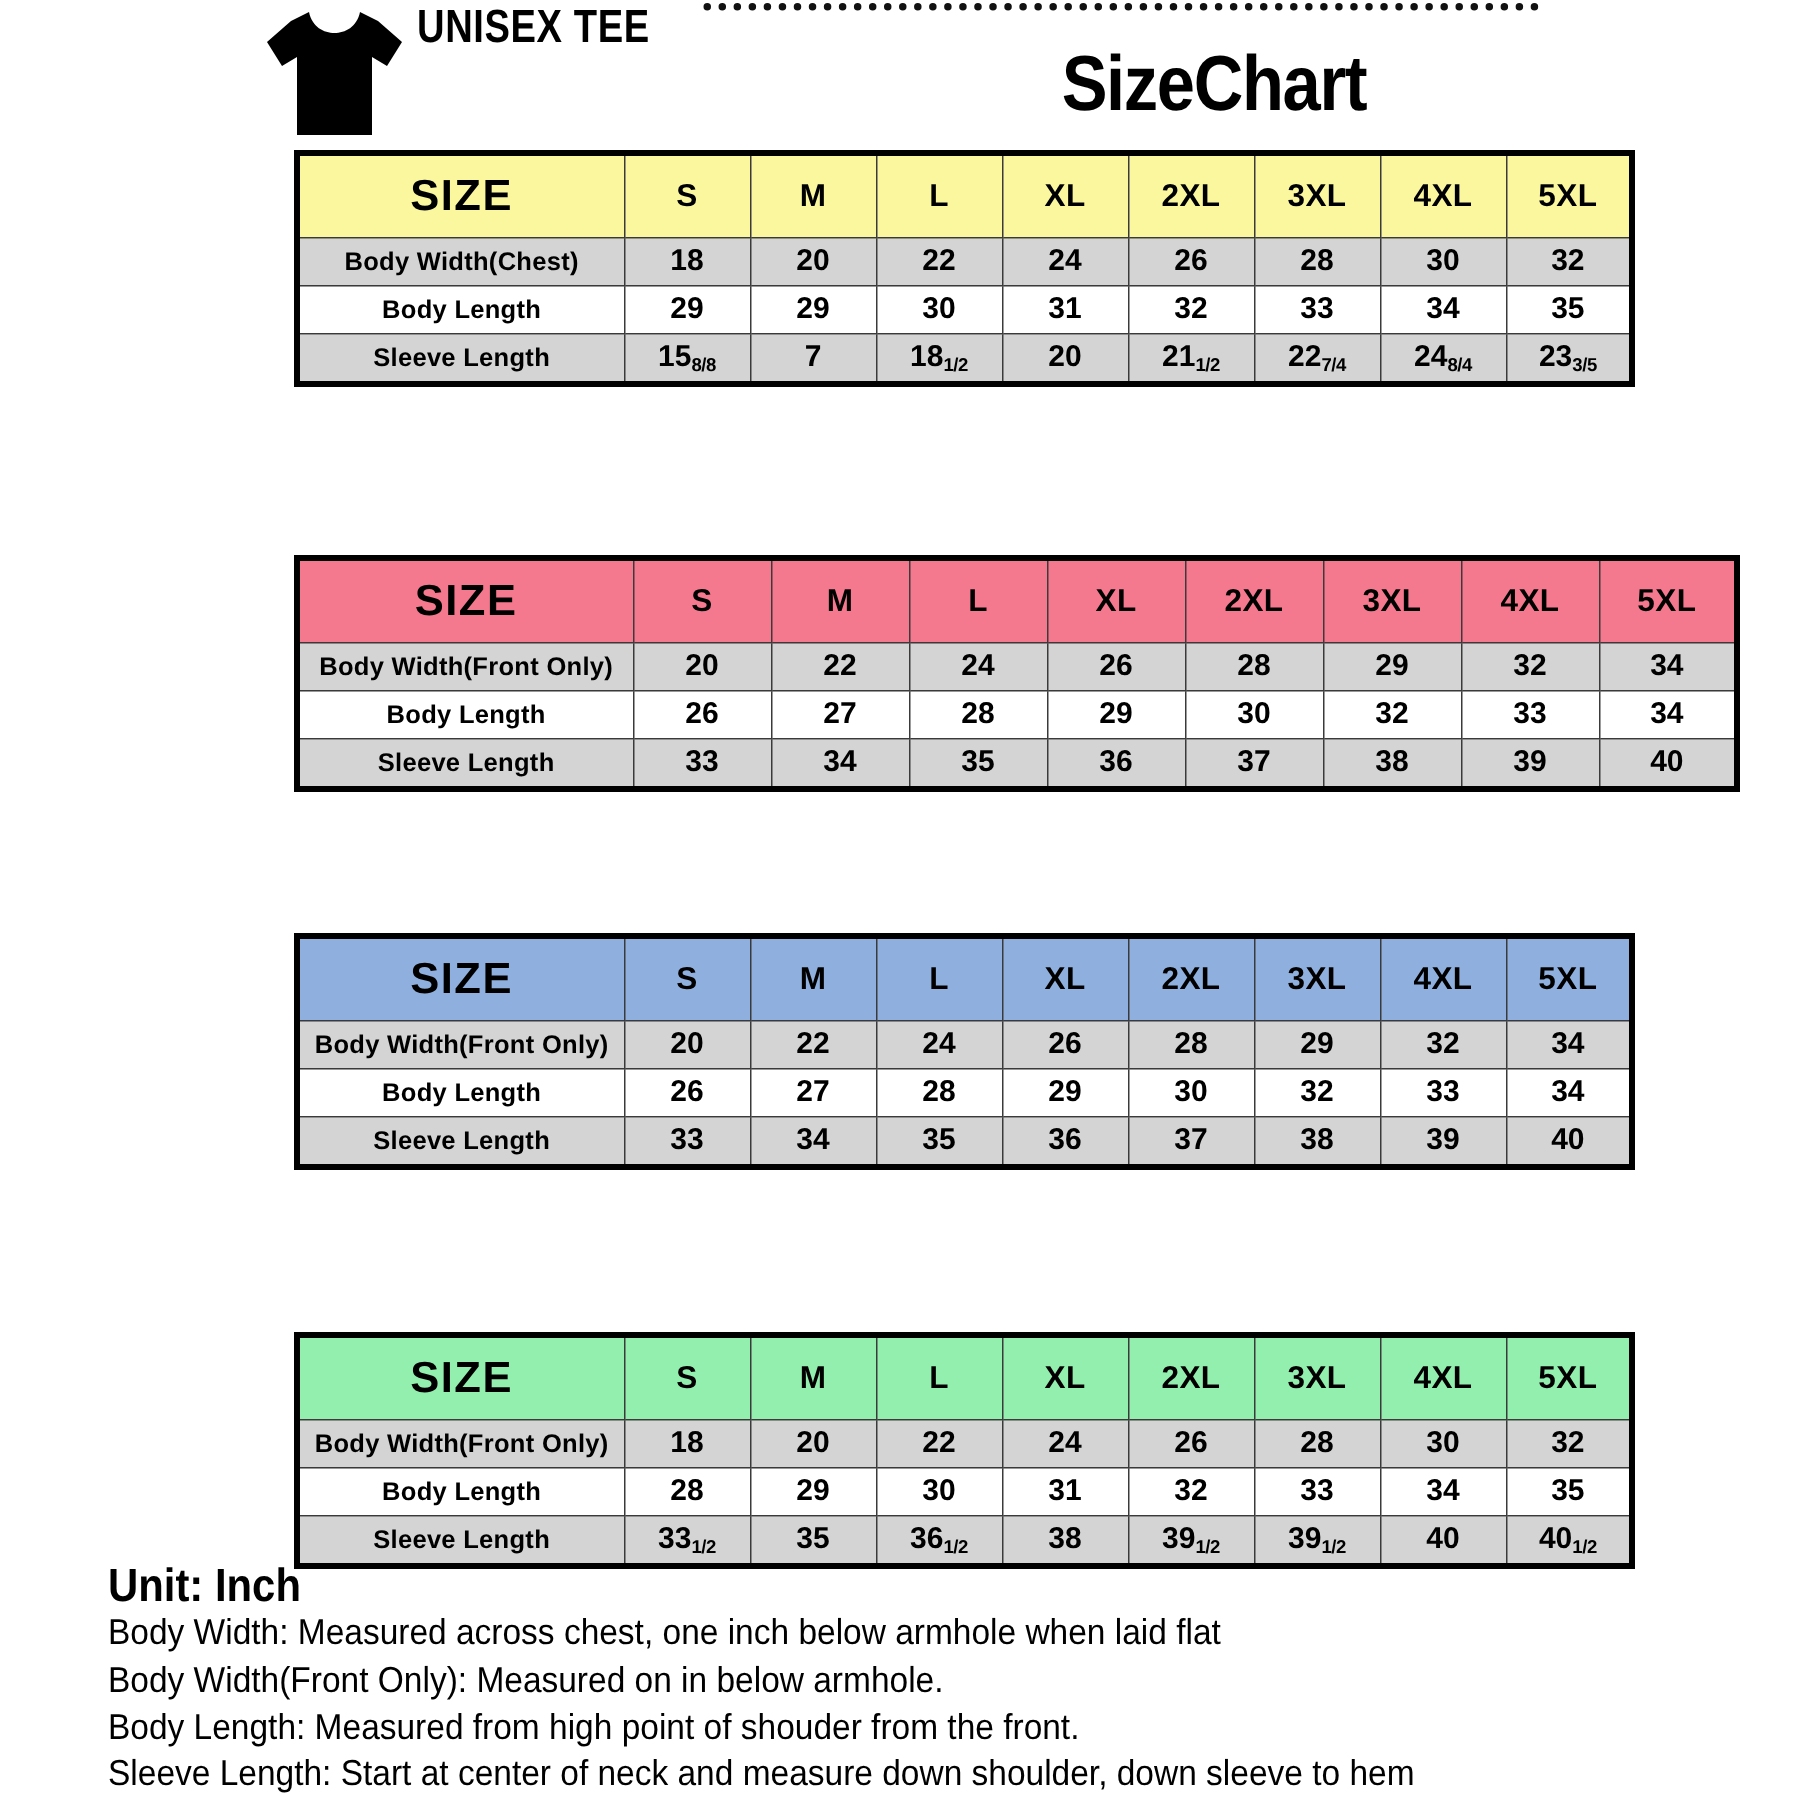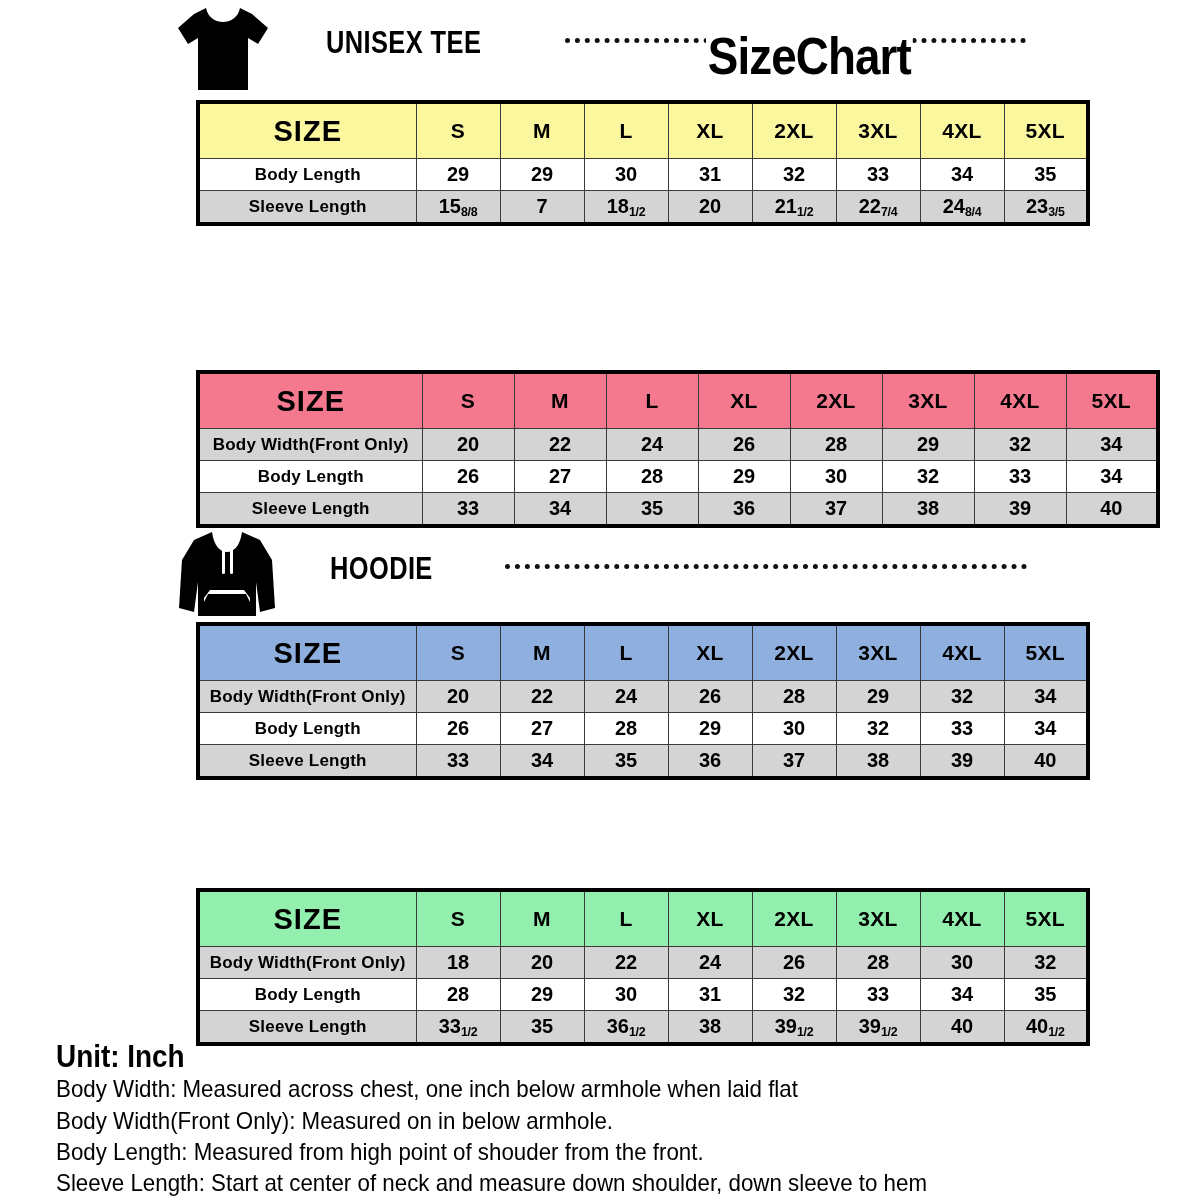--- a/index.html
+++ b/index.html
@@ -26,9 +26,8 @@
   .section-head {
     position: absolute;
     display: flex;
-    align-items: center;
+    align-items: flex-start;
     height: 92px;
-    gap: 48px;
   }
   .garment-icon {
     width: 110px;

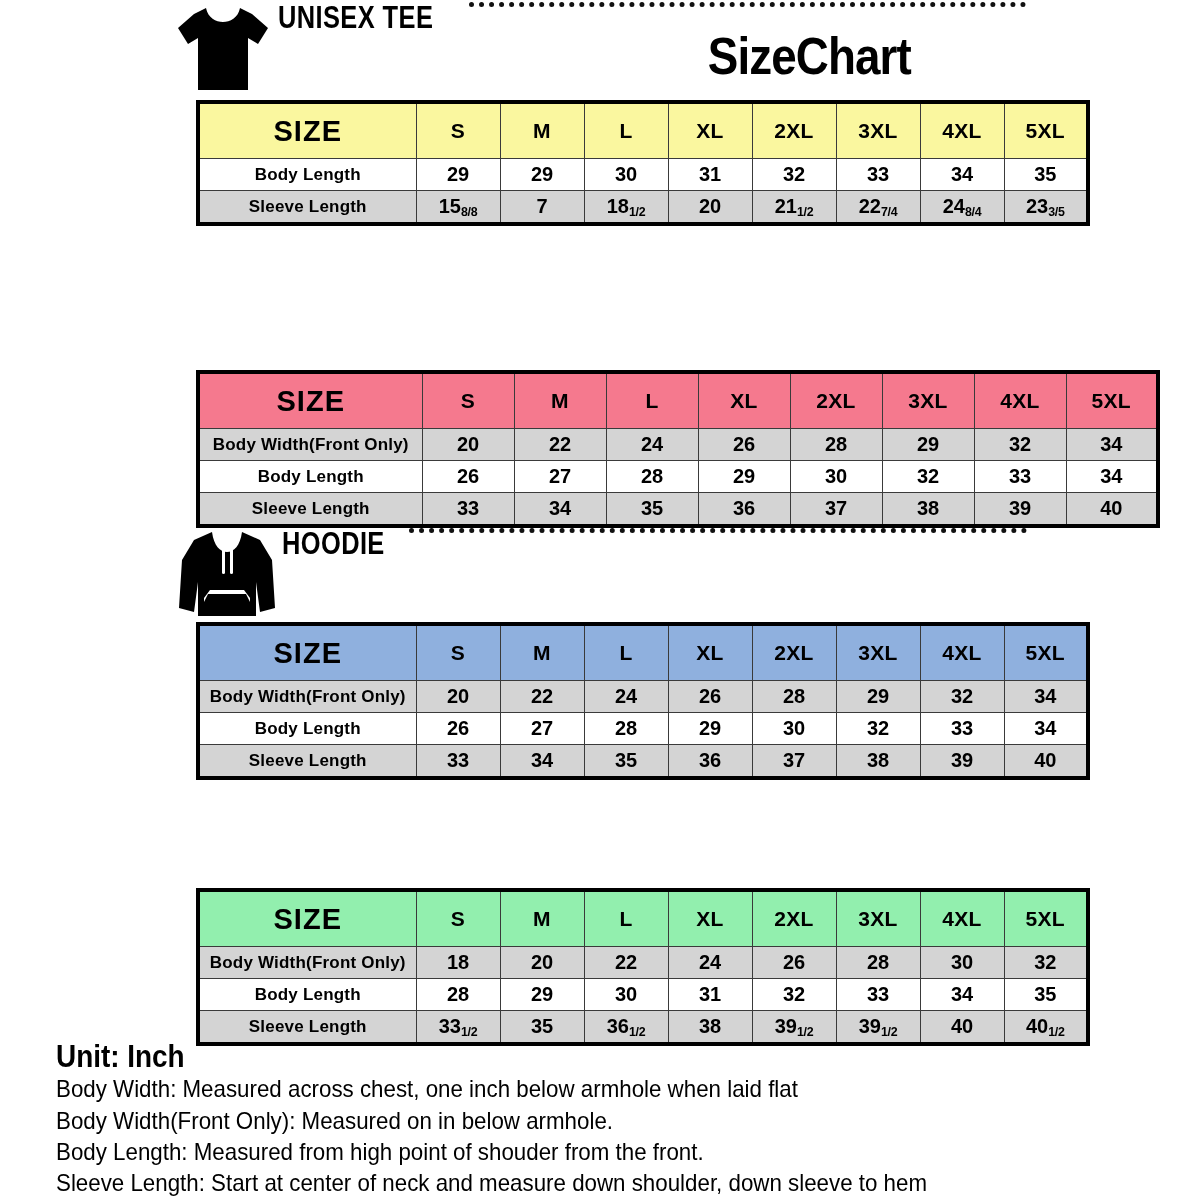--- a/index.html
+++ b/index.html
@@ -190,6 +190,17 @@
         <th style="background:#FAF79F;">4XL</th>
         <th style="background:#FAF79F;">5XL</th>
       </tr>
+      <tr class="body-row shaded">
+        <td class="rowname">Body Width(Chest)</td>
+        <td>18</td>
+        <td>20</td>
+        <td>22</td>
+        <td>24</td>
+        <td>26</td>
+        <td>28</td>
+        <td>30</td>
+        <td>32</td>
+      </tr>
       <tr class="body-row plain">
         <td class="rowname">Body Length</td>
         <td>29</td>

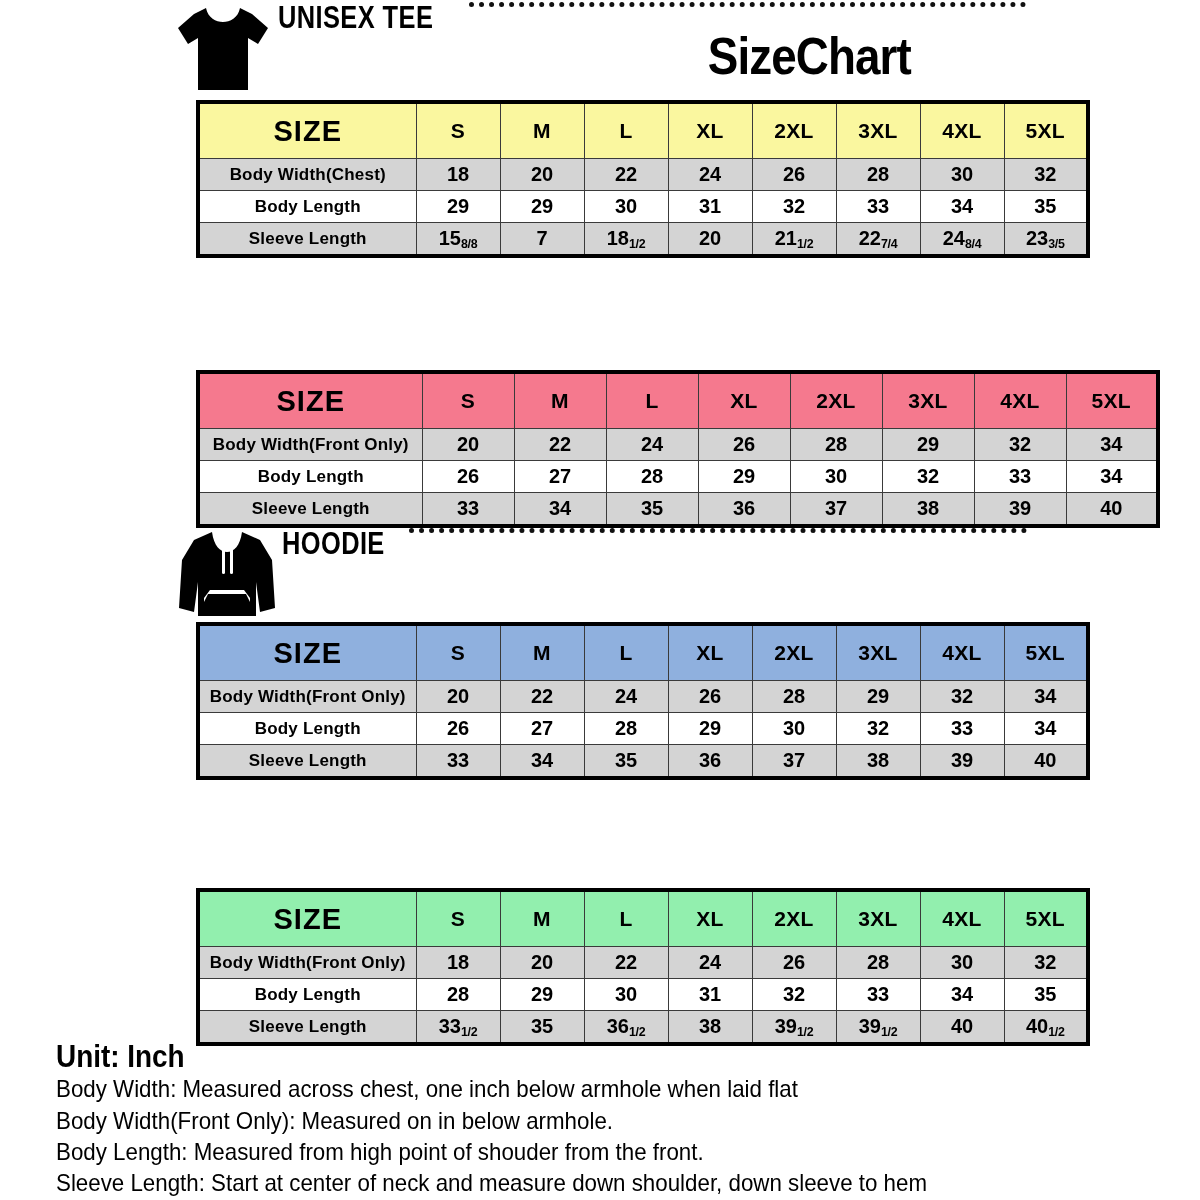--- a/index.html
+++ b/index.html
@@ -287,17 +287,6 @@
     </tbody>
   </table>
 
-  <div class="section-head" style="left:172px; top:528px; width:855px;">
-    <svg class="garment-icon" viewBox="0 0 110 92">
-      <path fill="#000000" d="M40 4 L22 12 L10 32 L7 80 L22 84 L26 54 L26 88 L84 88 L84 54 L88 84 L103 80 L100 32 L88 12 L70 4 C68 18 62 24 55 24 C48 24 42 18 40 4 Z"></path>
-      <path fill="#ffffff" d="M41 5 C43 15 48 21 55 21 C62 21 67 15 69 5 L65 4 C63 12 60 17 55 17 C50 17 47 12 45 4 Z"></path>
-      <rect fill="#ffffff" x="50" y="20" width="3" height="26" rx="1.5"></rect>
-      <rect fill="#ffffff" x="58" y="20" width="3" height="26" rx="1.5"></rect>
-      <path fill="#ffffff" d="M32 70 L38 62 L72 62 L78 70 L78 74 L74 66 L36 66 L32 74 Z"></path>
-    </svg>
-    <div class="section-title">HOODIE</div>
-    <div class="dots"></div>
-  </div>
 
   <table class="size-table" style="left:160px; top:622px; width:884px;">
     <colgroup>

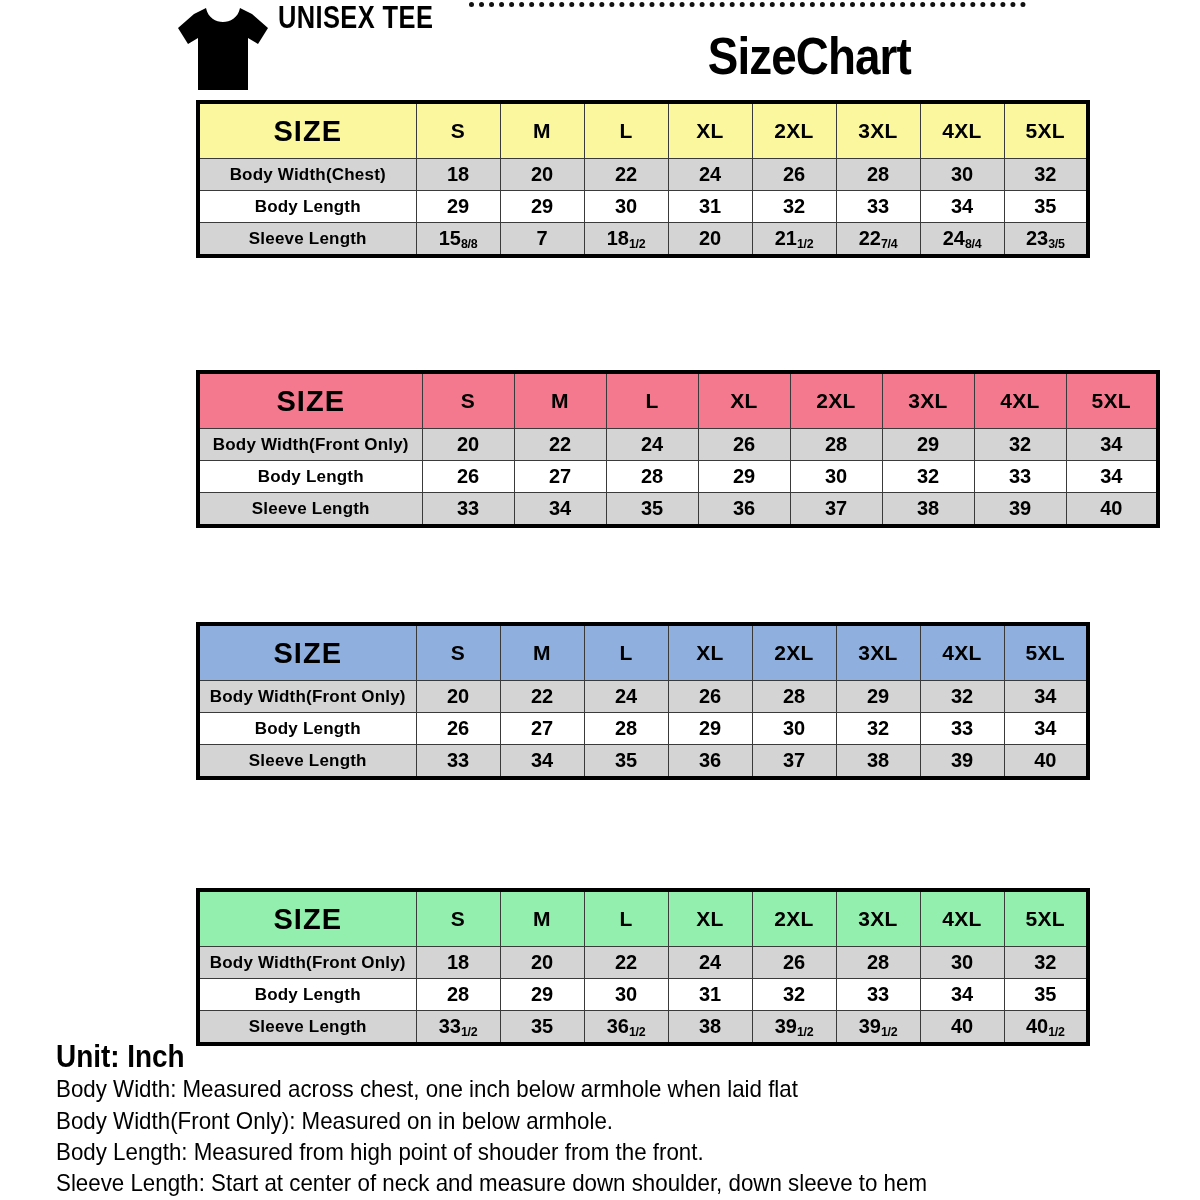--- a/index.html
+++ b/index.html
@@ -129,7 +129,7 @@
   
   .notes {
     position: absolute;
-    left: 56px;
+    left: 72px;
     top: 1040px;
     width: 1110px;
   }

